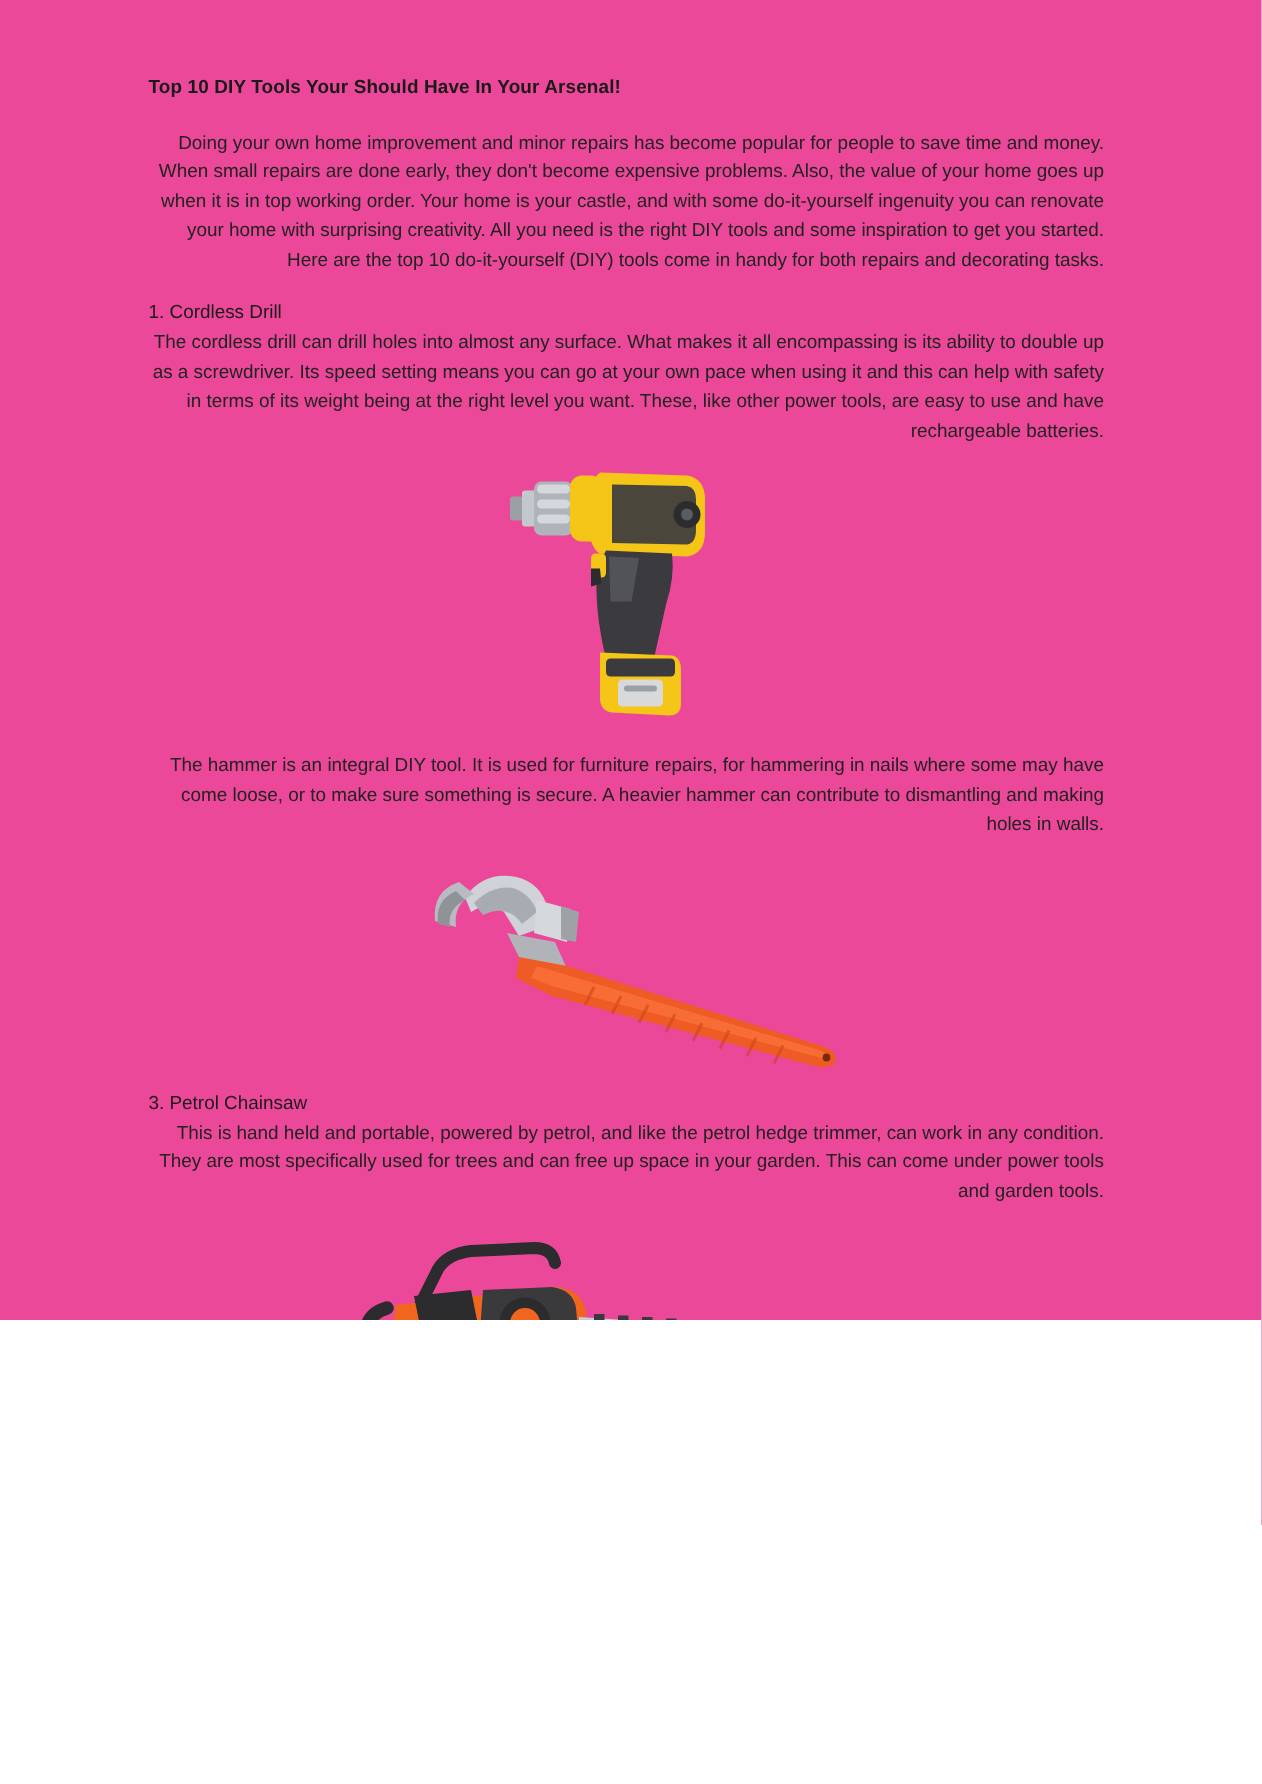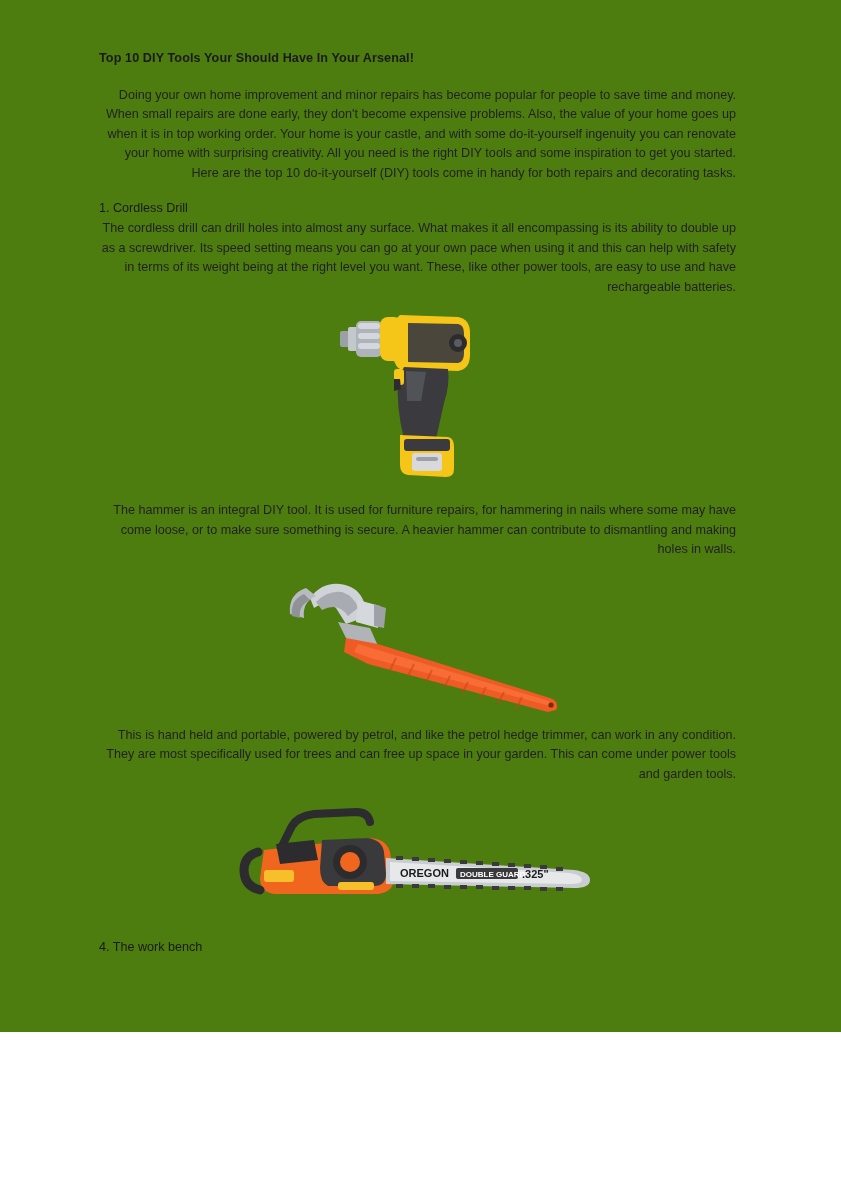--- a/index.html
+++ b/index.html
@@ -14,8 +14,8 @@
   .page {
     position: relative;
     width: 841px;
-    height: 1032px;
-    background: #4d7c0f;
+    height: 880px;
+    background: #ec4899;
     overflow: hidden;
     box-sizing: border-box;
   }

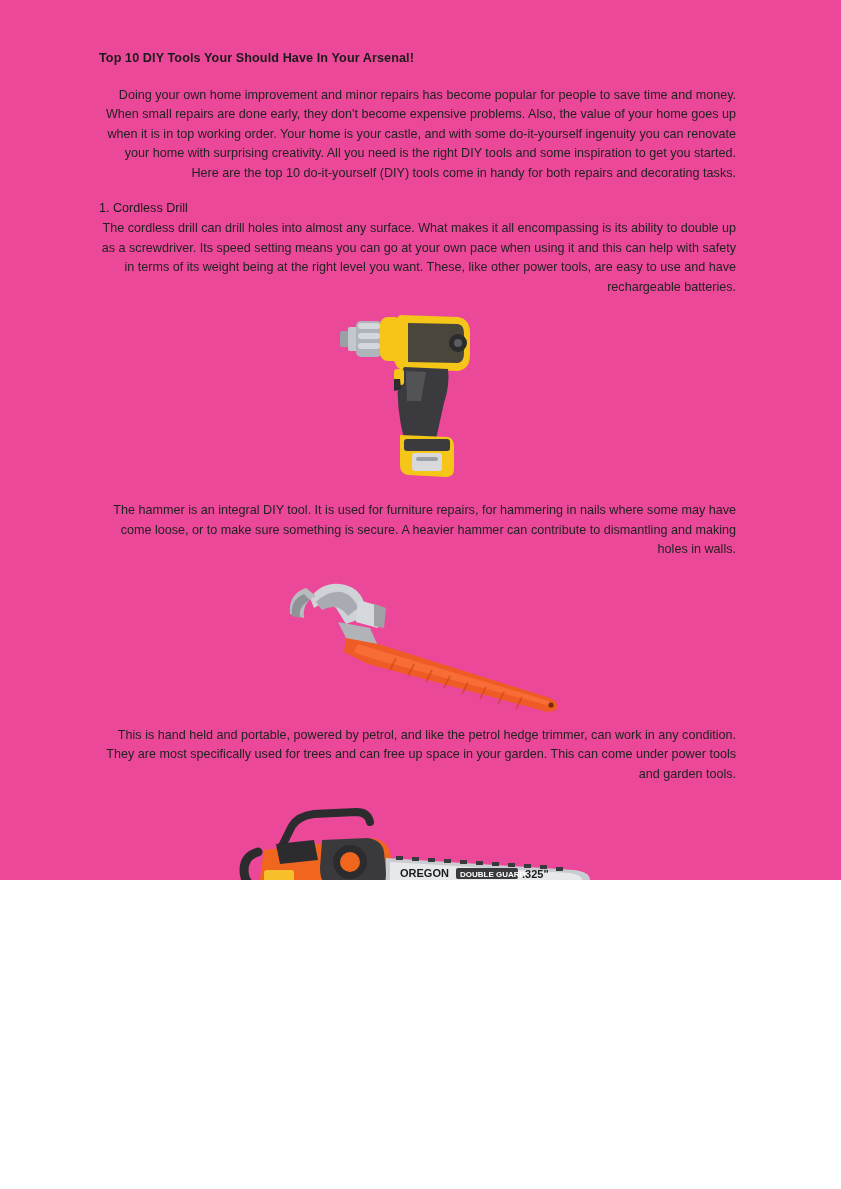--- a/index.html
+++ b/index.html
@@ -143,6 +143,7 @@
     </div>
 
     <div class="section">
+      <h2 class="section-heading">3. Petrol Chainsaw</h2>
       <p class="body-text" style="margin-bottom:0;">This is hand held and portable, powered by petrol, and like the petrol hedge trimmer, can work in any condition. They are most specifically used for trees and can free up space in your garden. This can come under power tools and garden tools.</p>
       <div class="figure">
         <svg class="chainsaw-wrap" viewBox="0 0 400 130">

